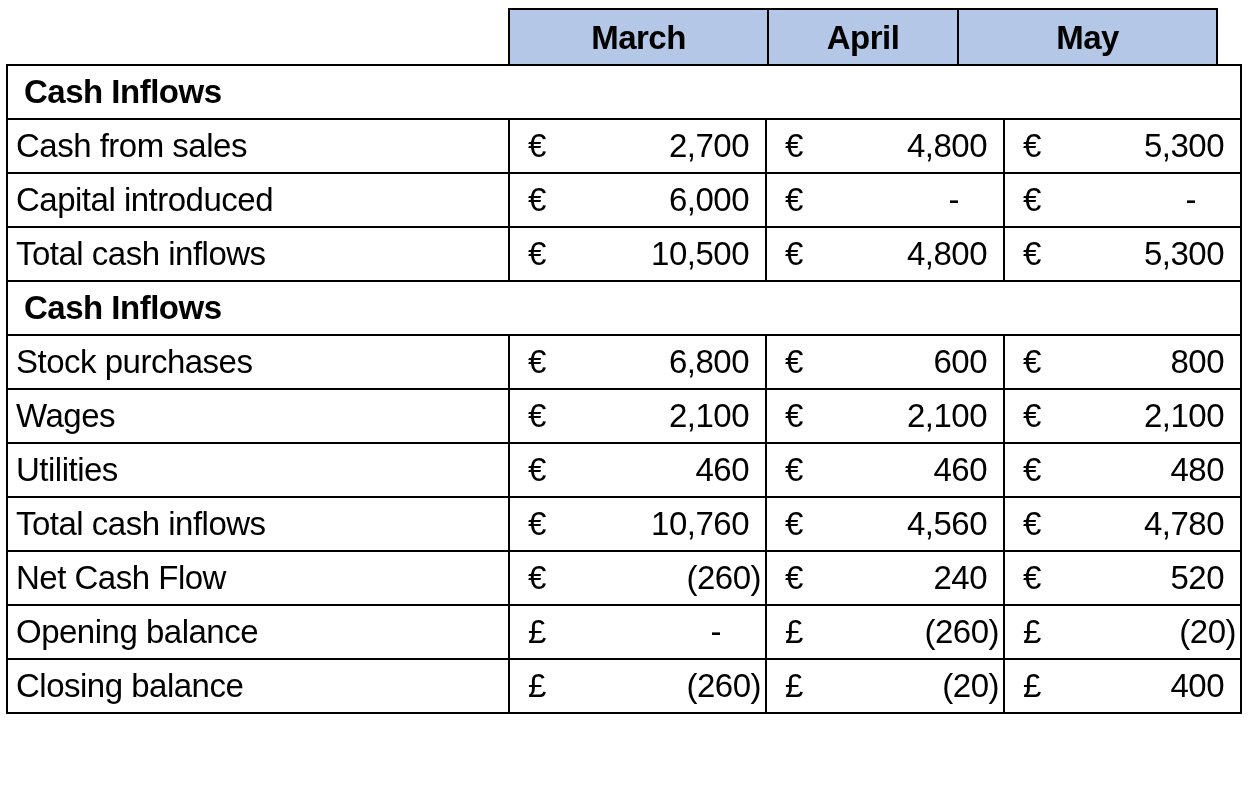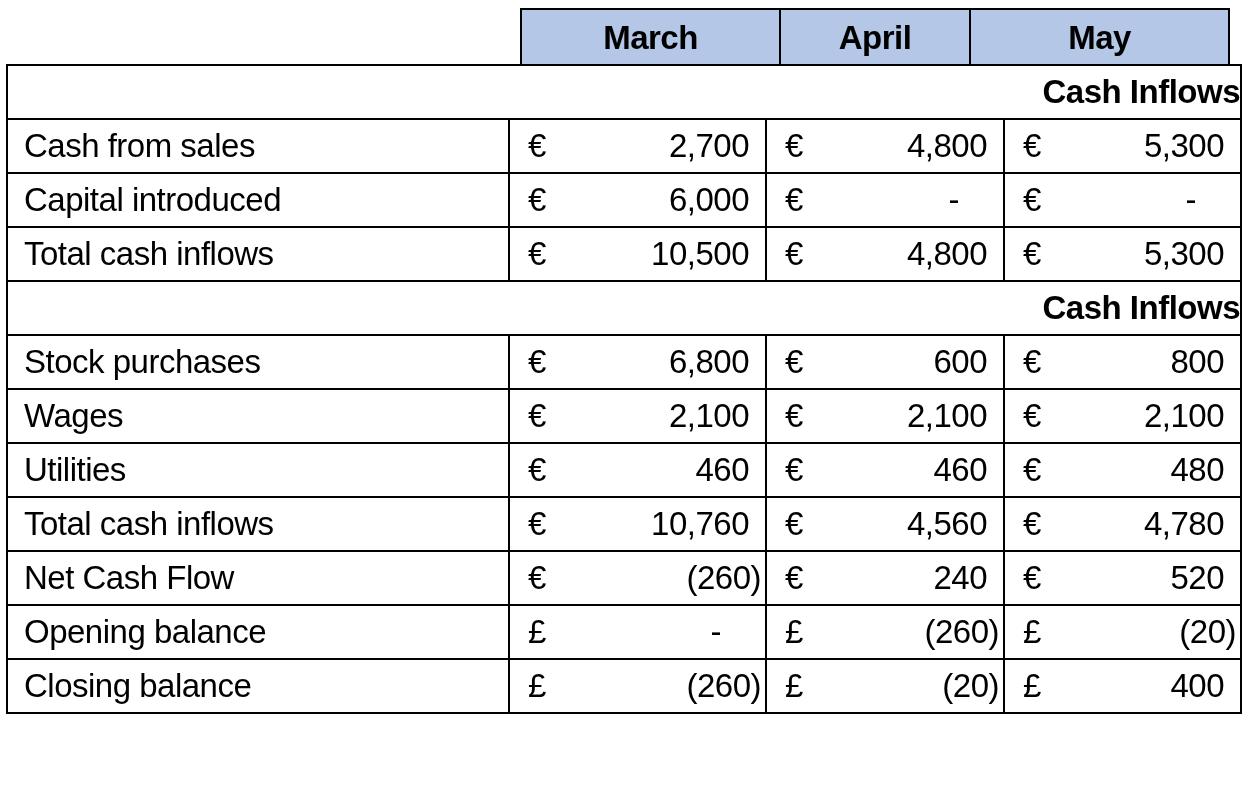--- a/index.html
+++ b/index.html
@@ -5,7 +5,7 @@
   html, body { margin:0; padding:0; background:#ffffff; }
   body { width:1250px; height:804px; position:relative; overflow:hidden;
          font-family:"Liberation Sans", sans-serif; color:#000; }
-  .hdr { position:absolute; top:8px; left:520px; height:56px; display:flex;
+  .hdr { position:absolute; top:8px; left:508px; height:56px; display:flex;
          border:2px solid #000; border-bottom:none; background:#b4c7e7; box-sizing:border-box; }
   .hdr .hc { height:56px; display:flex; align-items:center; justify-content:center;
              font-weight:bold; font-size:33px; box-sizing:border-box; letter-spacing:-0.5px; }

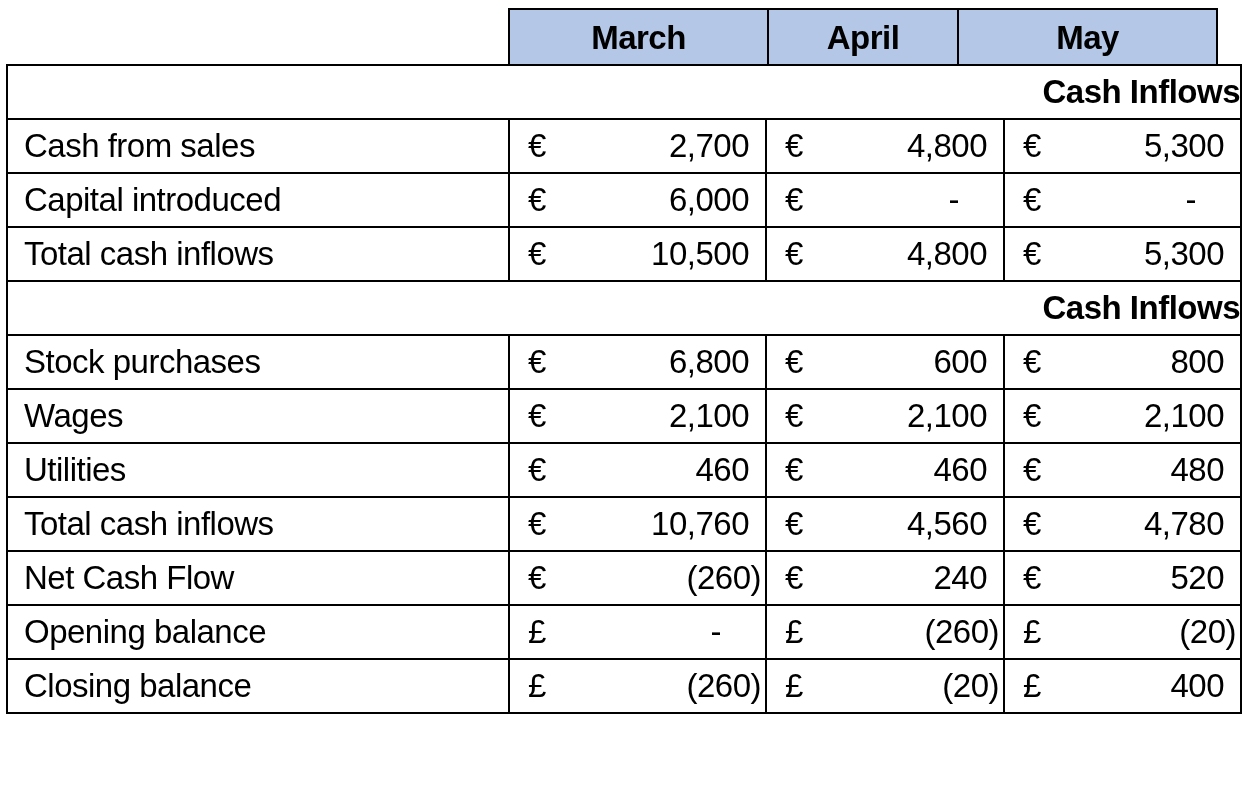--- a/index.html
+++ b/index.html
@@ -15,7 +15,7 @@
        white-space:nowrap; overflow:hidden; letter-spacing:-0.5px; }
   td.label { padding-left:16px; }
   td.bold { font-weight:normal; }
-  td.section { font-weight:bold; padding-left:24px;text-align:right; }
+  td.section { font-weight:bold; padding-left:16px; }
   .cell { display:flex; justify-content:space-between; align-items:center; padding:0 4px 0 18px; }
   .cell .cur { }
   .cell .val { text-align:right; }

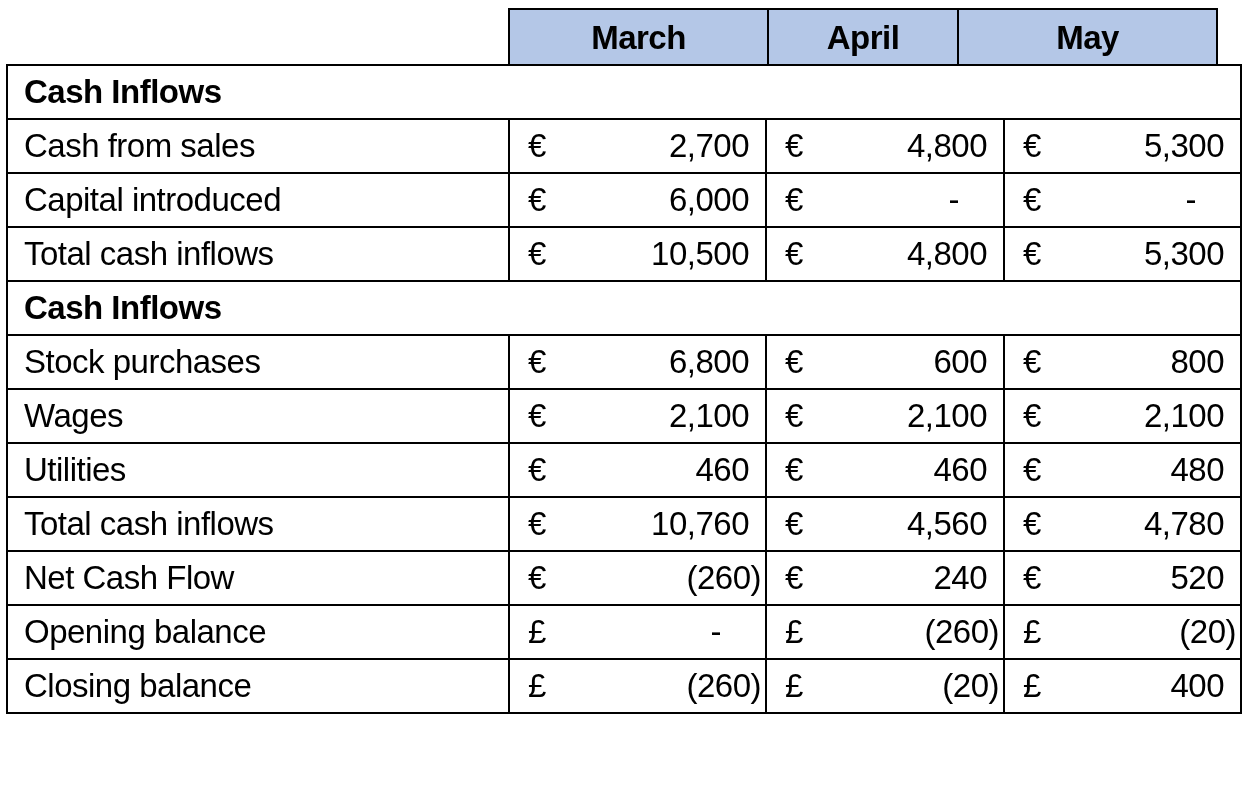--- a/index.html
+++ b/index.html
@@ -13,7 +13,7 @@
   table { position:absolute; top:64px; left:6px; border-collapse:collapse; table-layout:fixed; }
   td { border:2px solid #000; height:54px; padding:0; box-sizing:border-box; font-size:33px;
        white-space:nowrap; overflow:hidden; letter-spacing:-0.5px; }
-  td.label { padding-left:16px; }
+  td.label { padding-left:8px; }
   td.bold { font-weight:normal; }
   td.section { font-weight:bold; padding-left:16px; }
   .cell { display:flex; justify-content:space-between; align-items:center; padding:0 4px 0 18px; }

